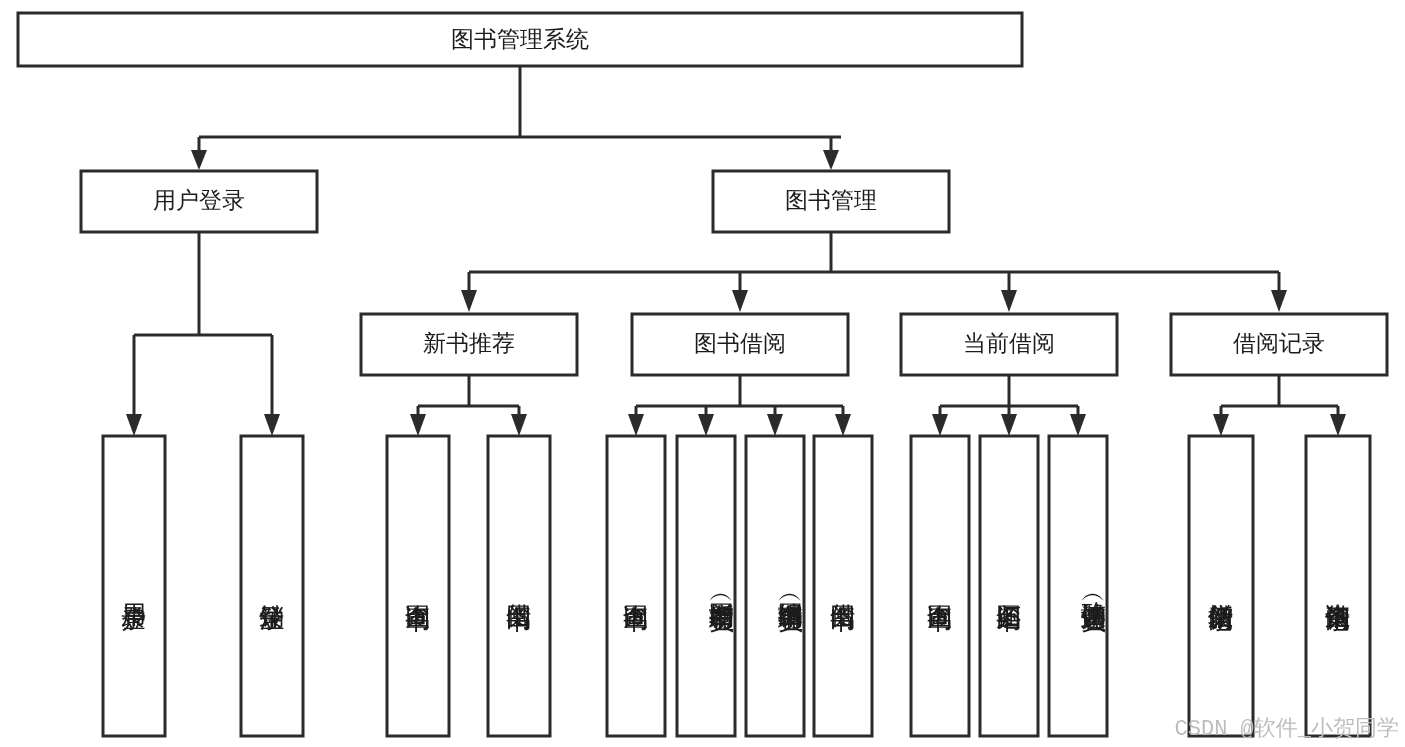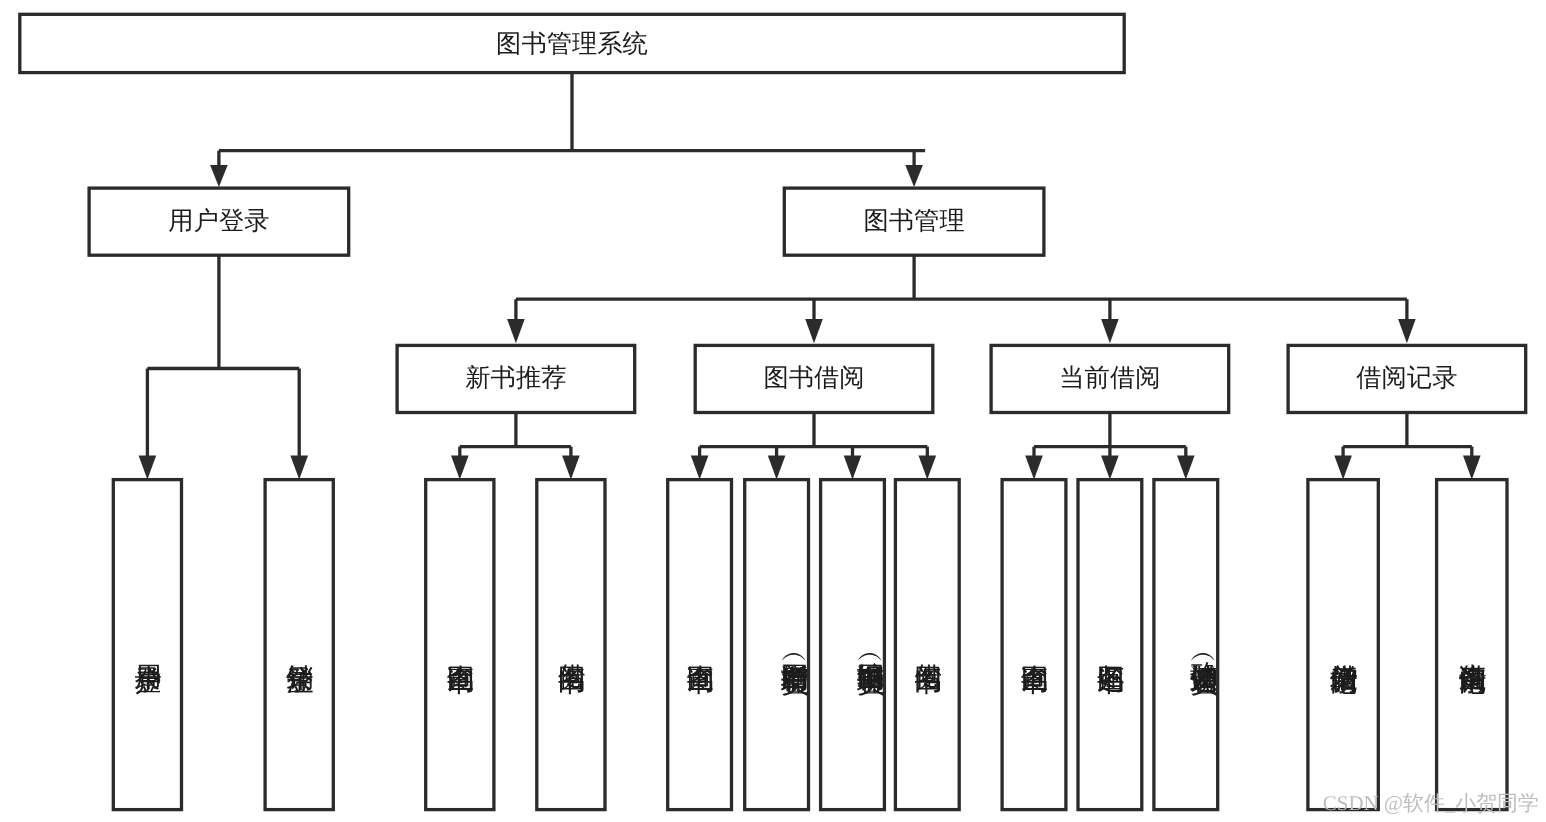--- a/index.html
+++ b/index.html
@@ -68,8 +68,8 @@
     position: absolute;
     right: 6px;
     bottom: 4px;
-    font-family: Liberation Serif, serif;
-    font-size: 19px;
+    font-family: Liberation Mono, monospace;
+    font-size: 22px;
     color: #bdbdbd;
     white-space: nowrap;
     user-select: none;

